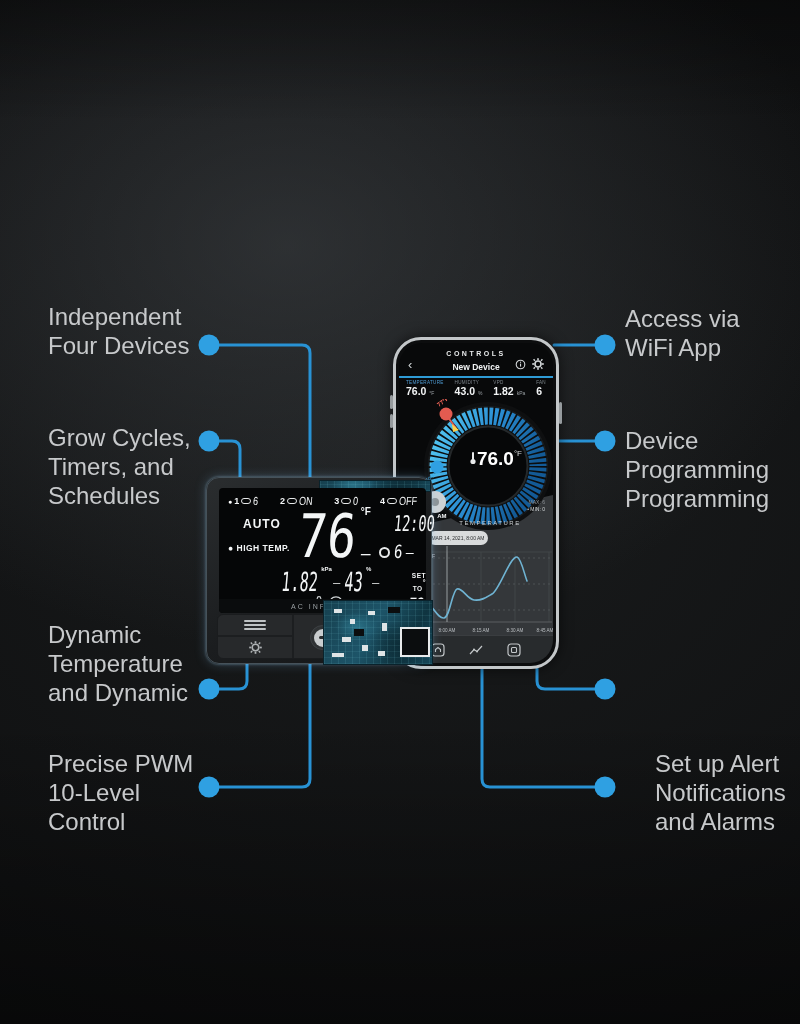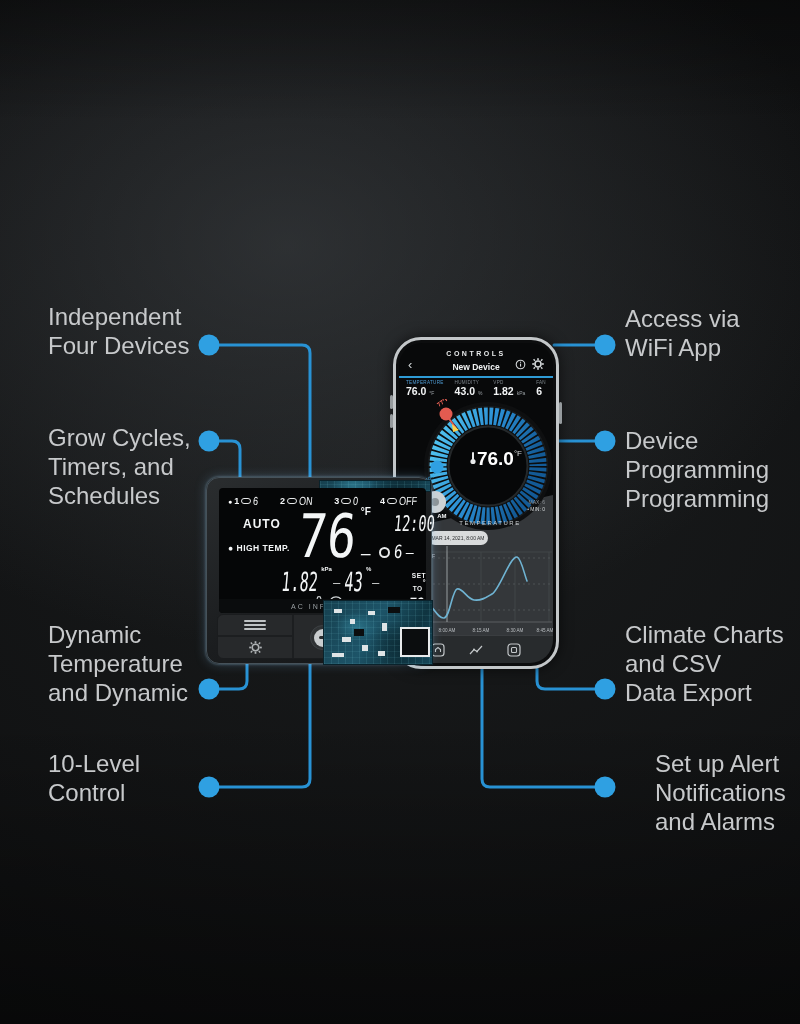--- a/index.html
+++ b/index.html
@@ -160,11 +160,6 @@
       <div>Programming</div>
       <div>Programming</div>
   </div>
-  <div class="abs feature" style="left:625px;top:620px;z-index:2;">
-    <div>Climate Charts</div>
-      <div>and CSV</div>
-      <div>Data Export</div>
-  </div>
   <div class="abs feature" style="left:655px;top:749px;z-index:2;">
     <div>Set up Alert</div>
       <div>Notifications</div>

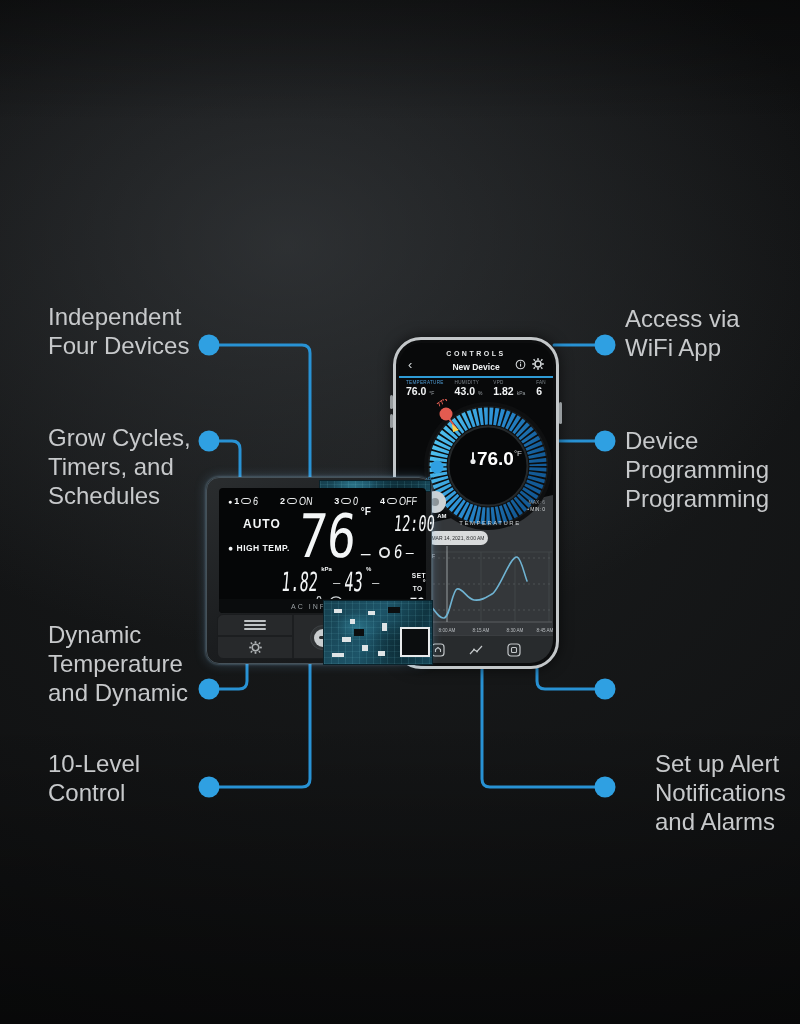--- a/index.html
+++ b/index.html
@@ -148,6 +148,7 @@
       <div>and Dynamic</div>
   </div>
   <div class="abs feature" style="left:48px;top:749px;z-index:2;">
+    <div>Precise PWM</div>
       <div>10-Level</div>
       <div>Control</div>
   </div>

